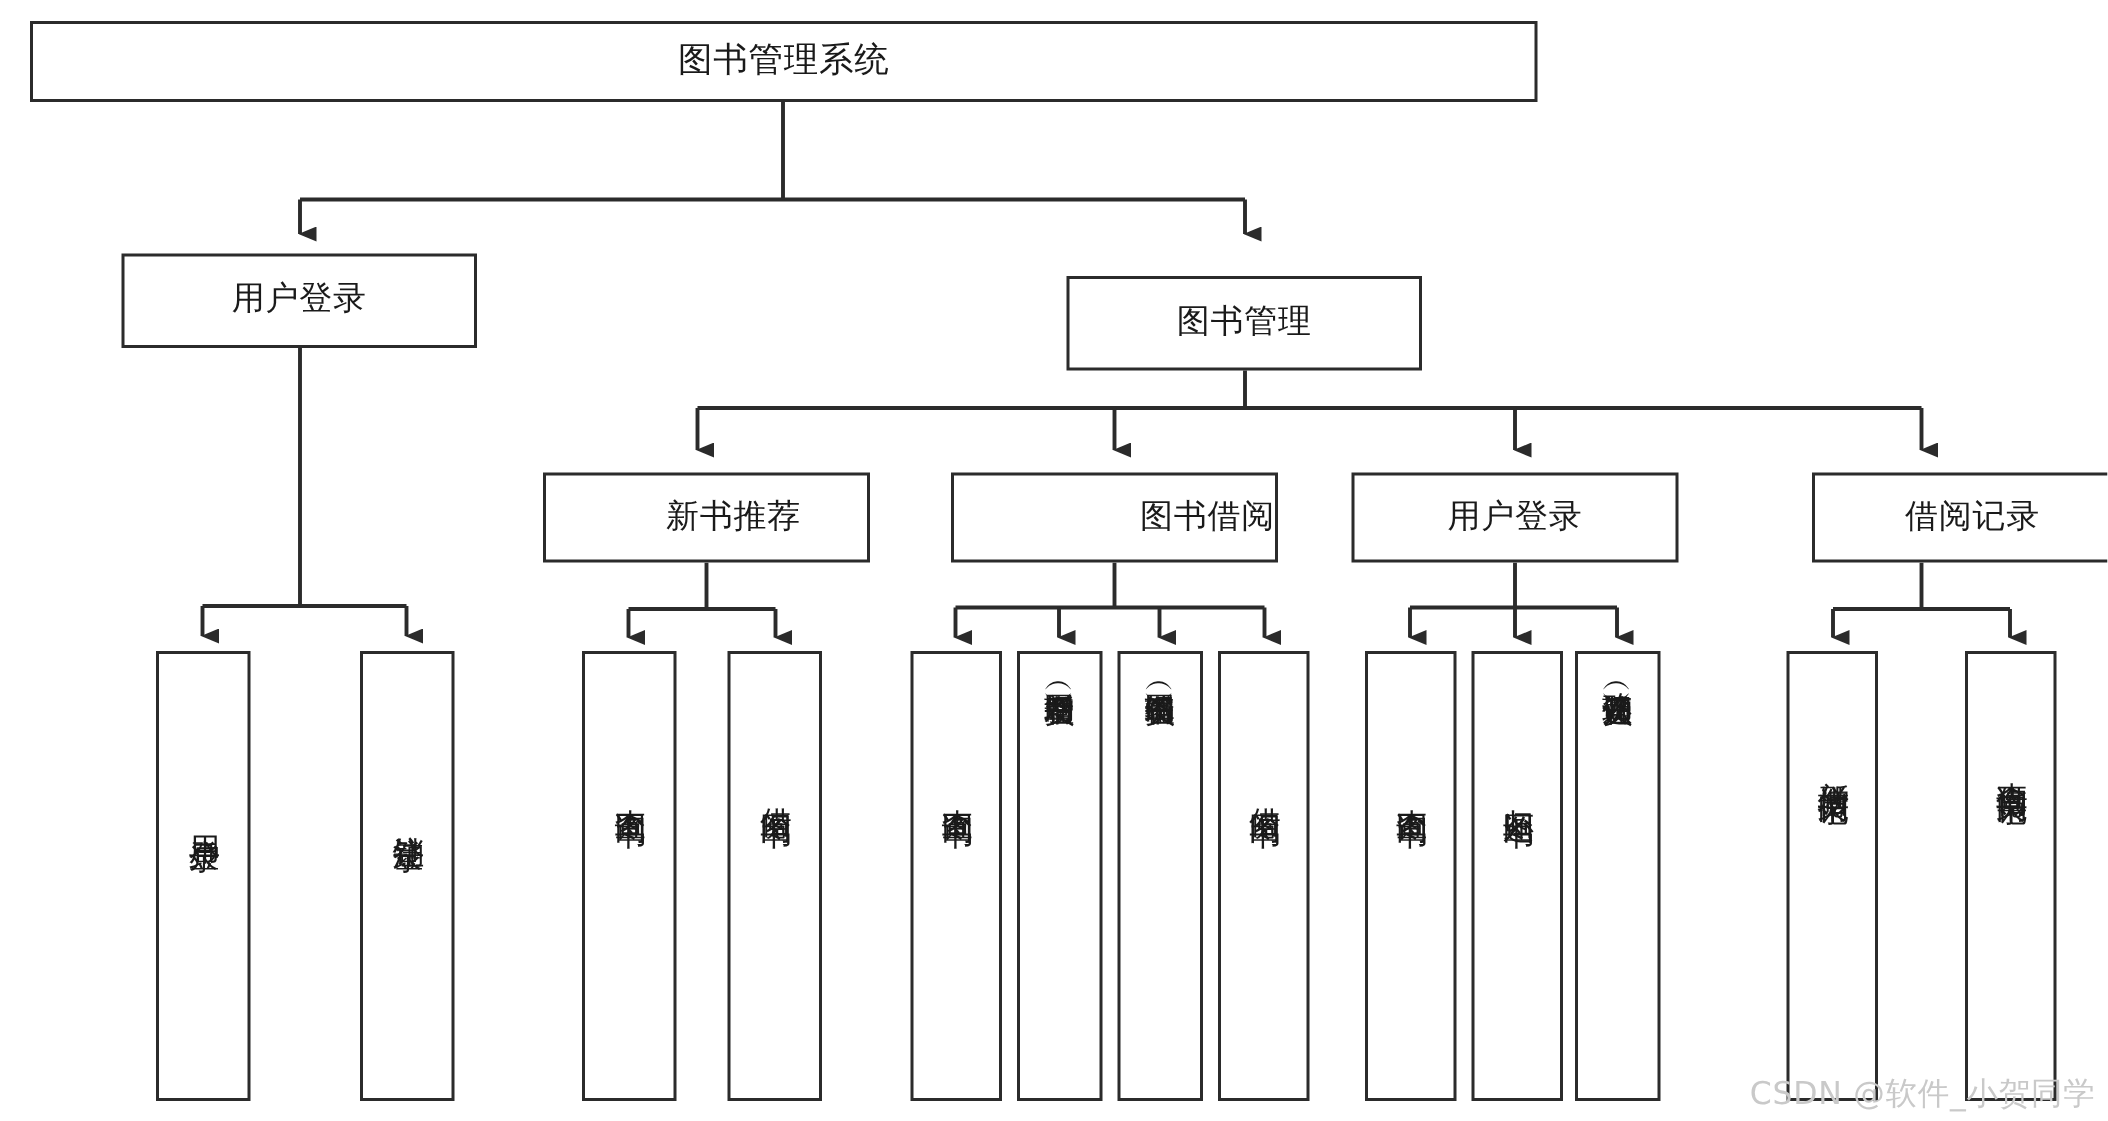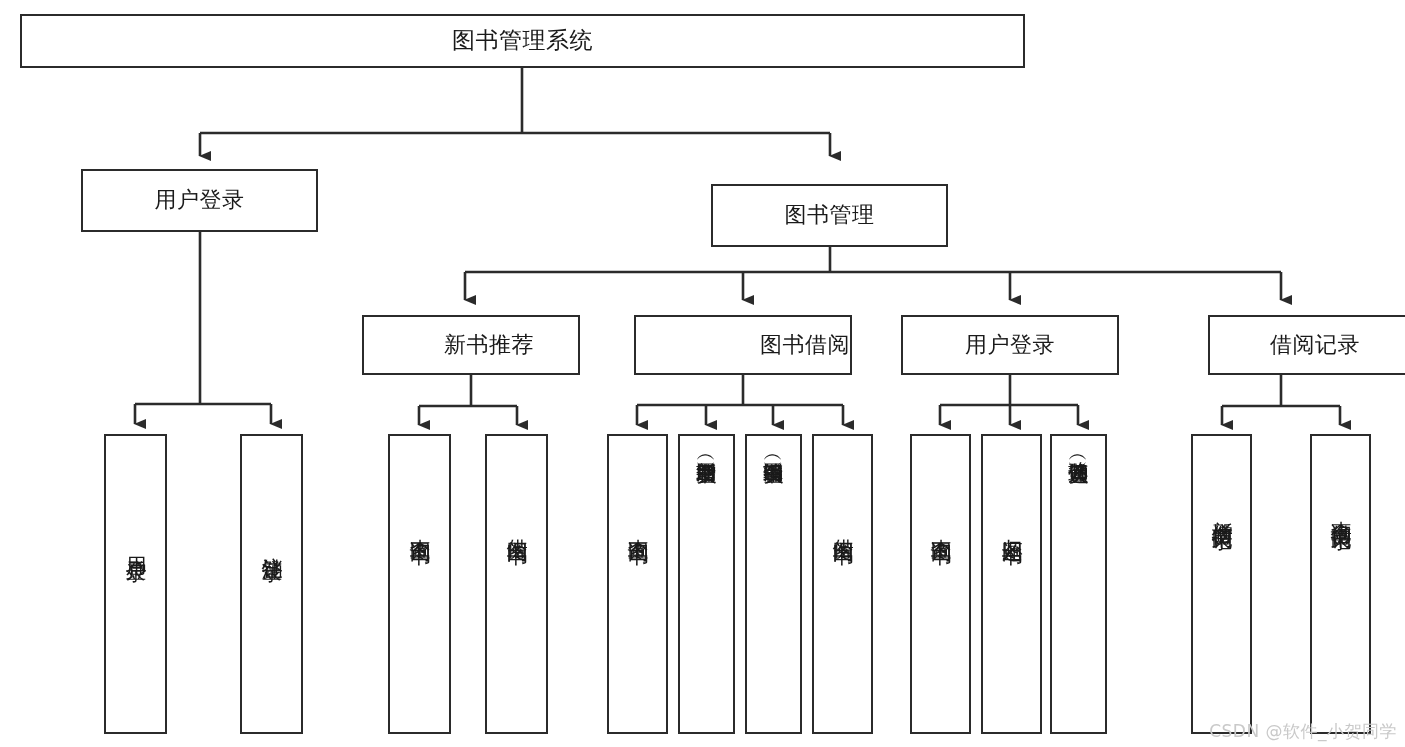--- a/index.html
+++ b/index.html
@@ -83,7 +83,7 @@
     position: absolute;
     right: 8px;
     bottom: 4px;
-    font-size: 17px;
+    font-size: 21px;
     color: #c9c9c9;
     white-space: nowrap;
     z-index: 3;

